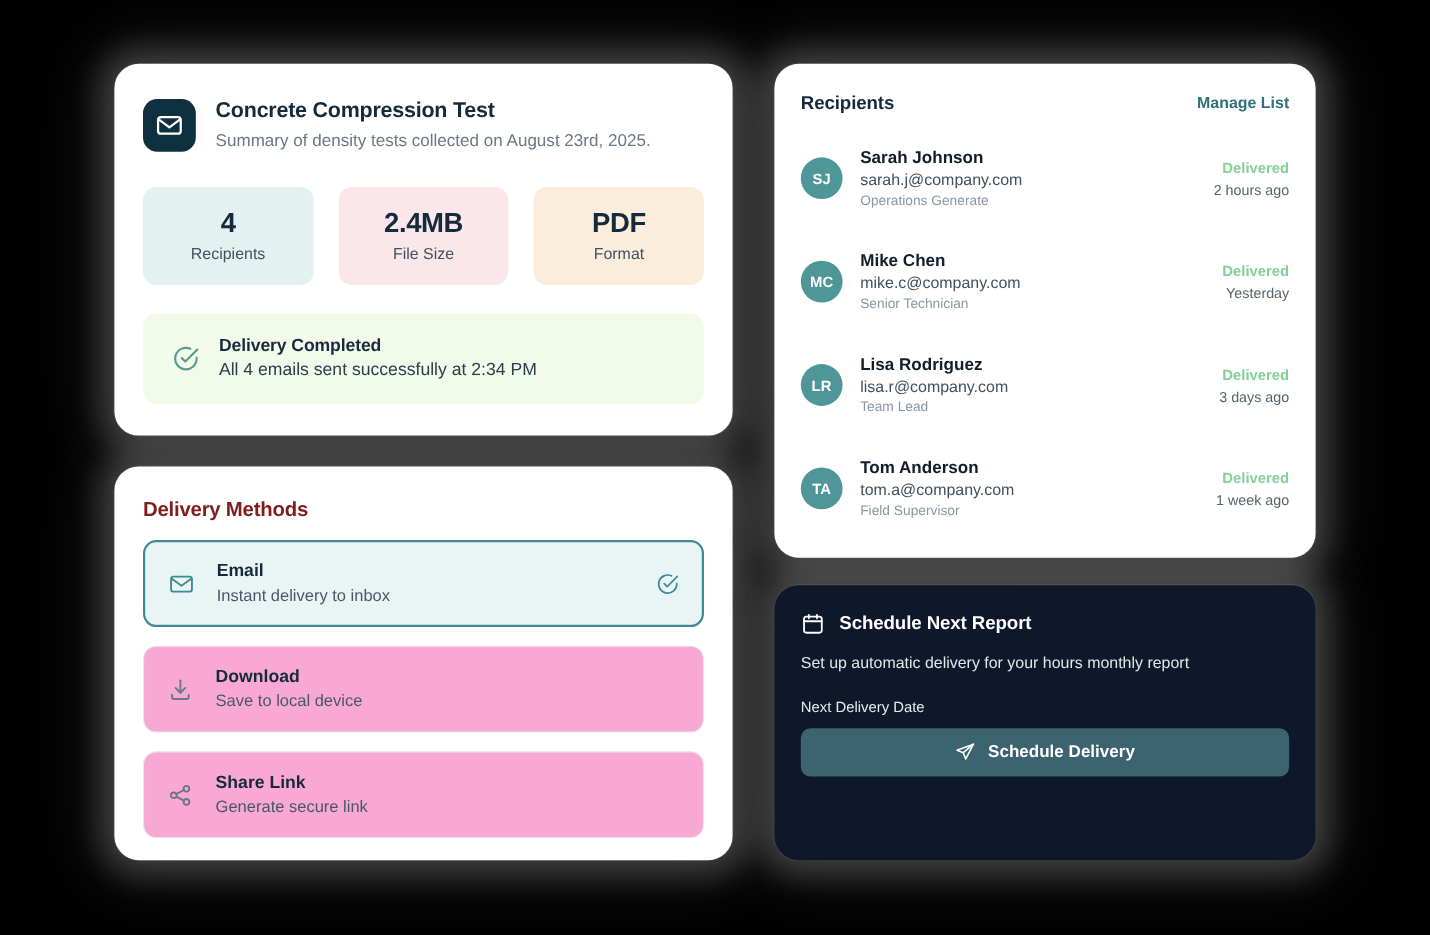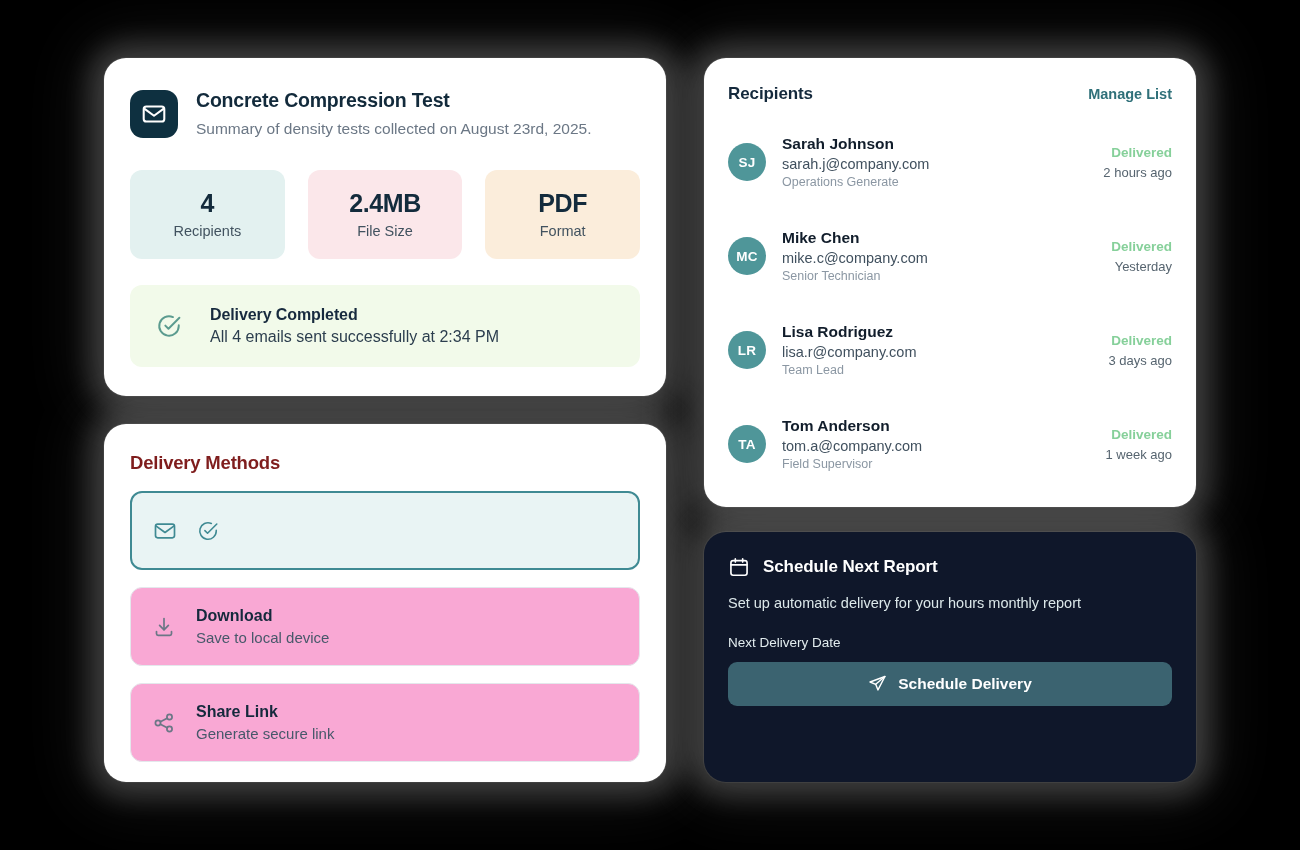--- a/index.html
+++ b/index.html
@@ -74,7 +74,7 @@
     height: 82px;
     border-radius: 12px;
     background: #f2faea;
-    display: flex; align-items: center; gap: 28px;
+    display: flex; align-items: center; gap: 17px;
     padding: 0 26px;
   }
   .banner-title { font-size: 16px; font-weight: bold; color: #172a3e; letter-spacing: -0.1px; }

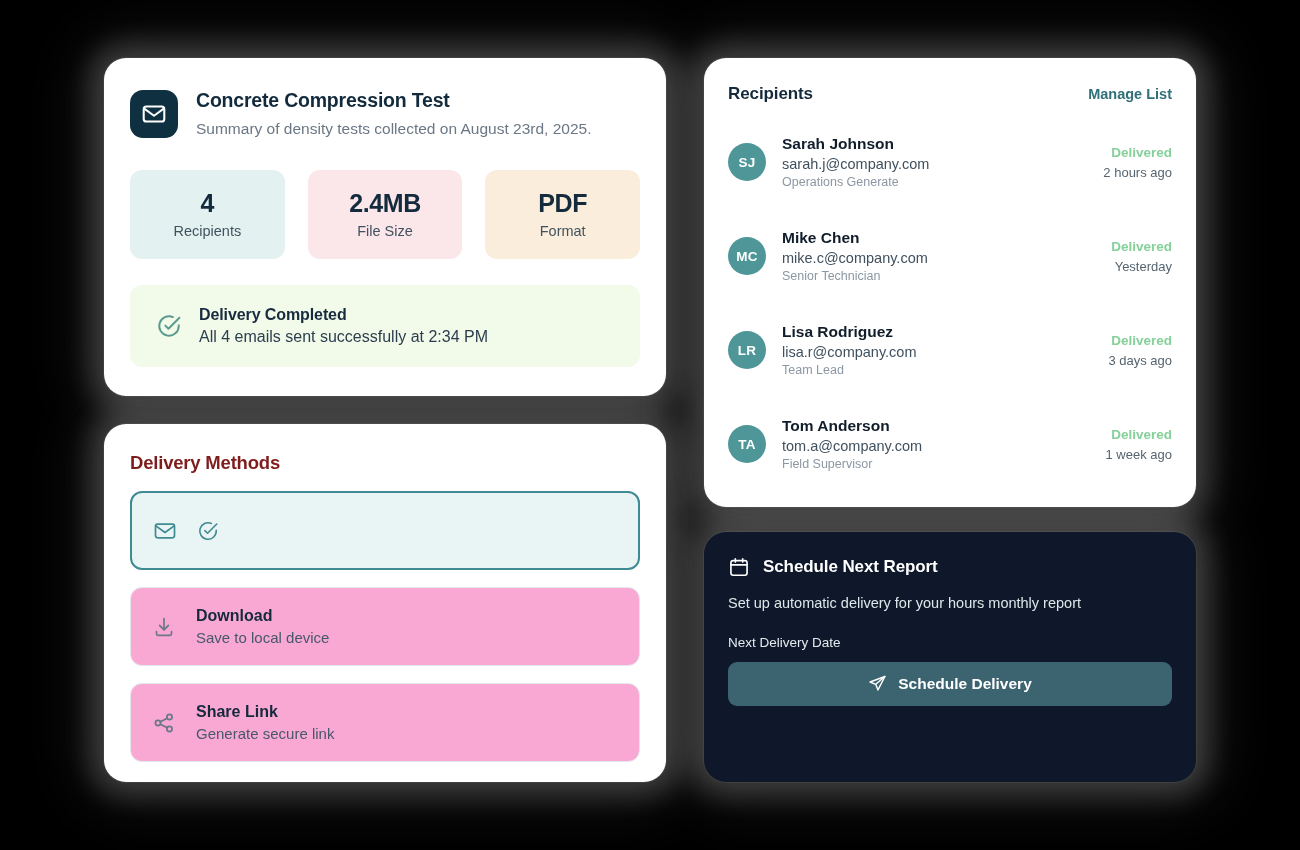--- a/index.html
+++ b/index.html
@@ -234,6 +234,10 @@
           <path d="M3.2 7.1l8.8 6.4 8.8-6.4"></path>
         </svg>
       </span>
+      <div class="method-text">
+        <div class="method-name">Email</div>
+        <div class="method-desc">Instant delivery to inbox</div>
+      </div>
       <span>
         <svg class="ico" width="22" height="22" viewBox="0 0 24 24" fill="none" stroke="#3f8a93" stroke-width="1.7" stroke-linecap="round" stroke-linejoin="round">
           <path d="M21 11.2V12a9 9 0 1 1-5.34-8.22"></path>

